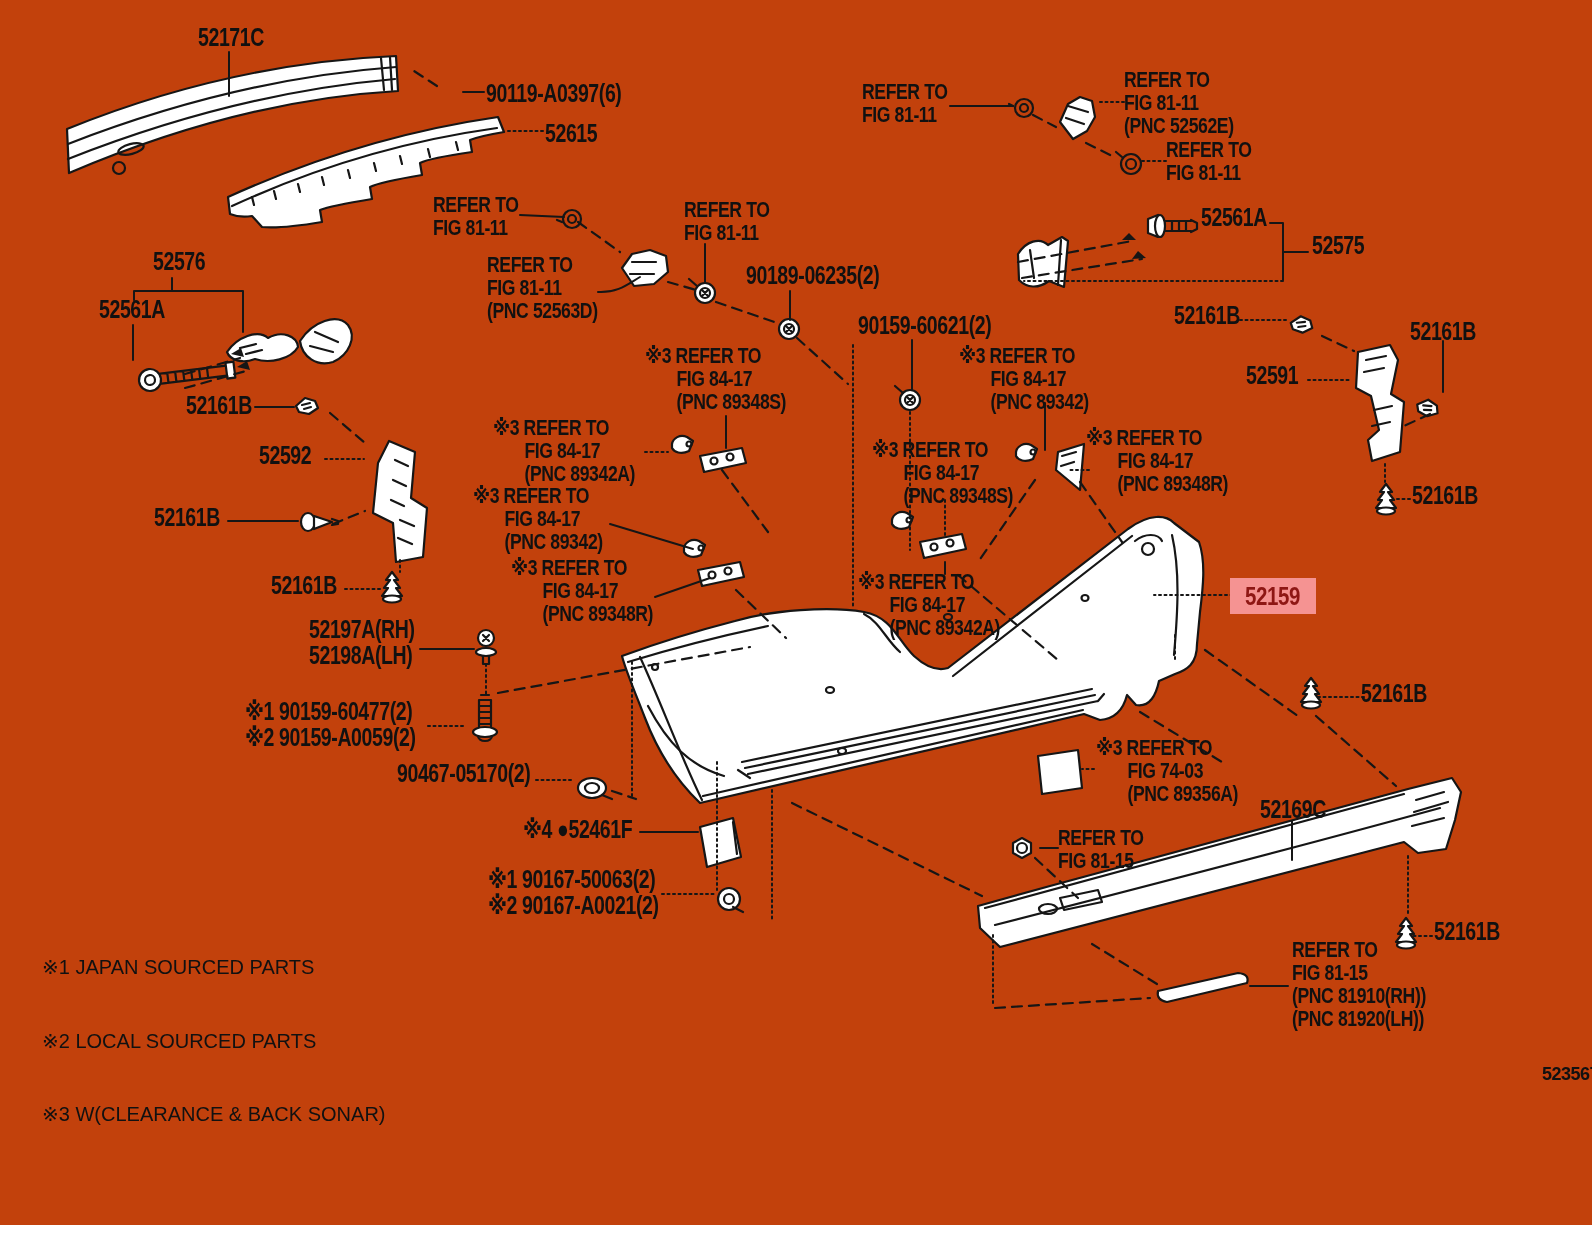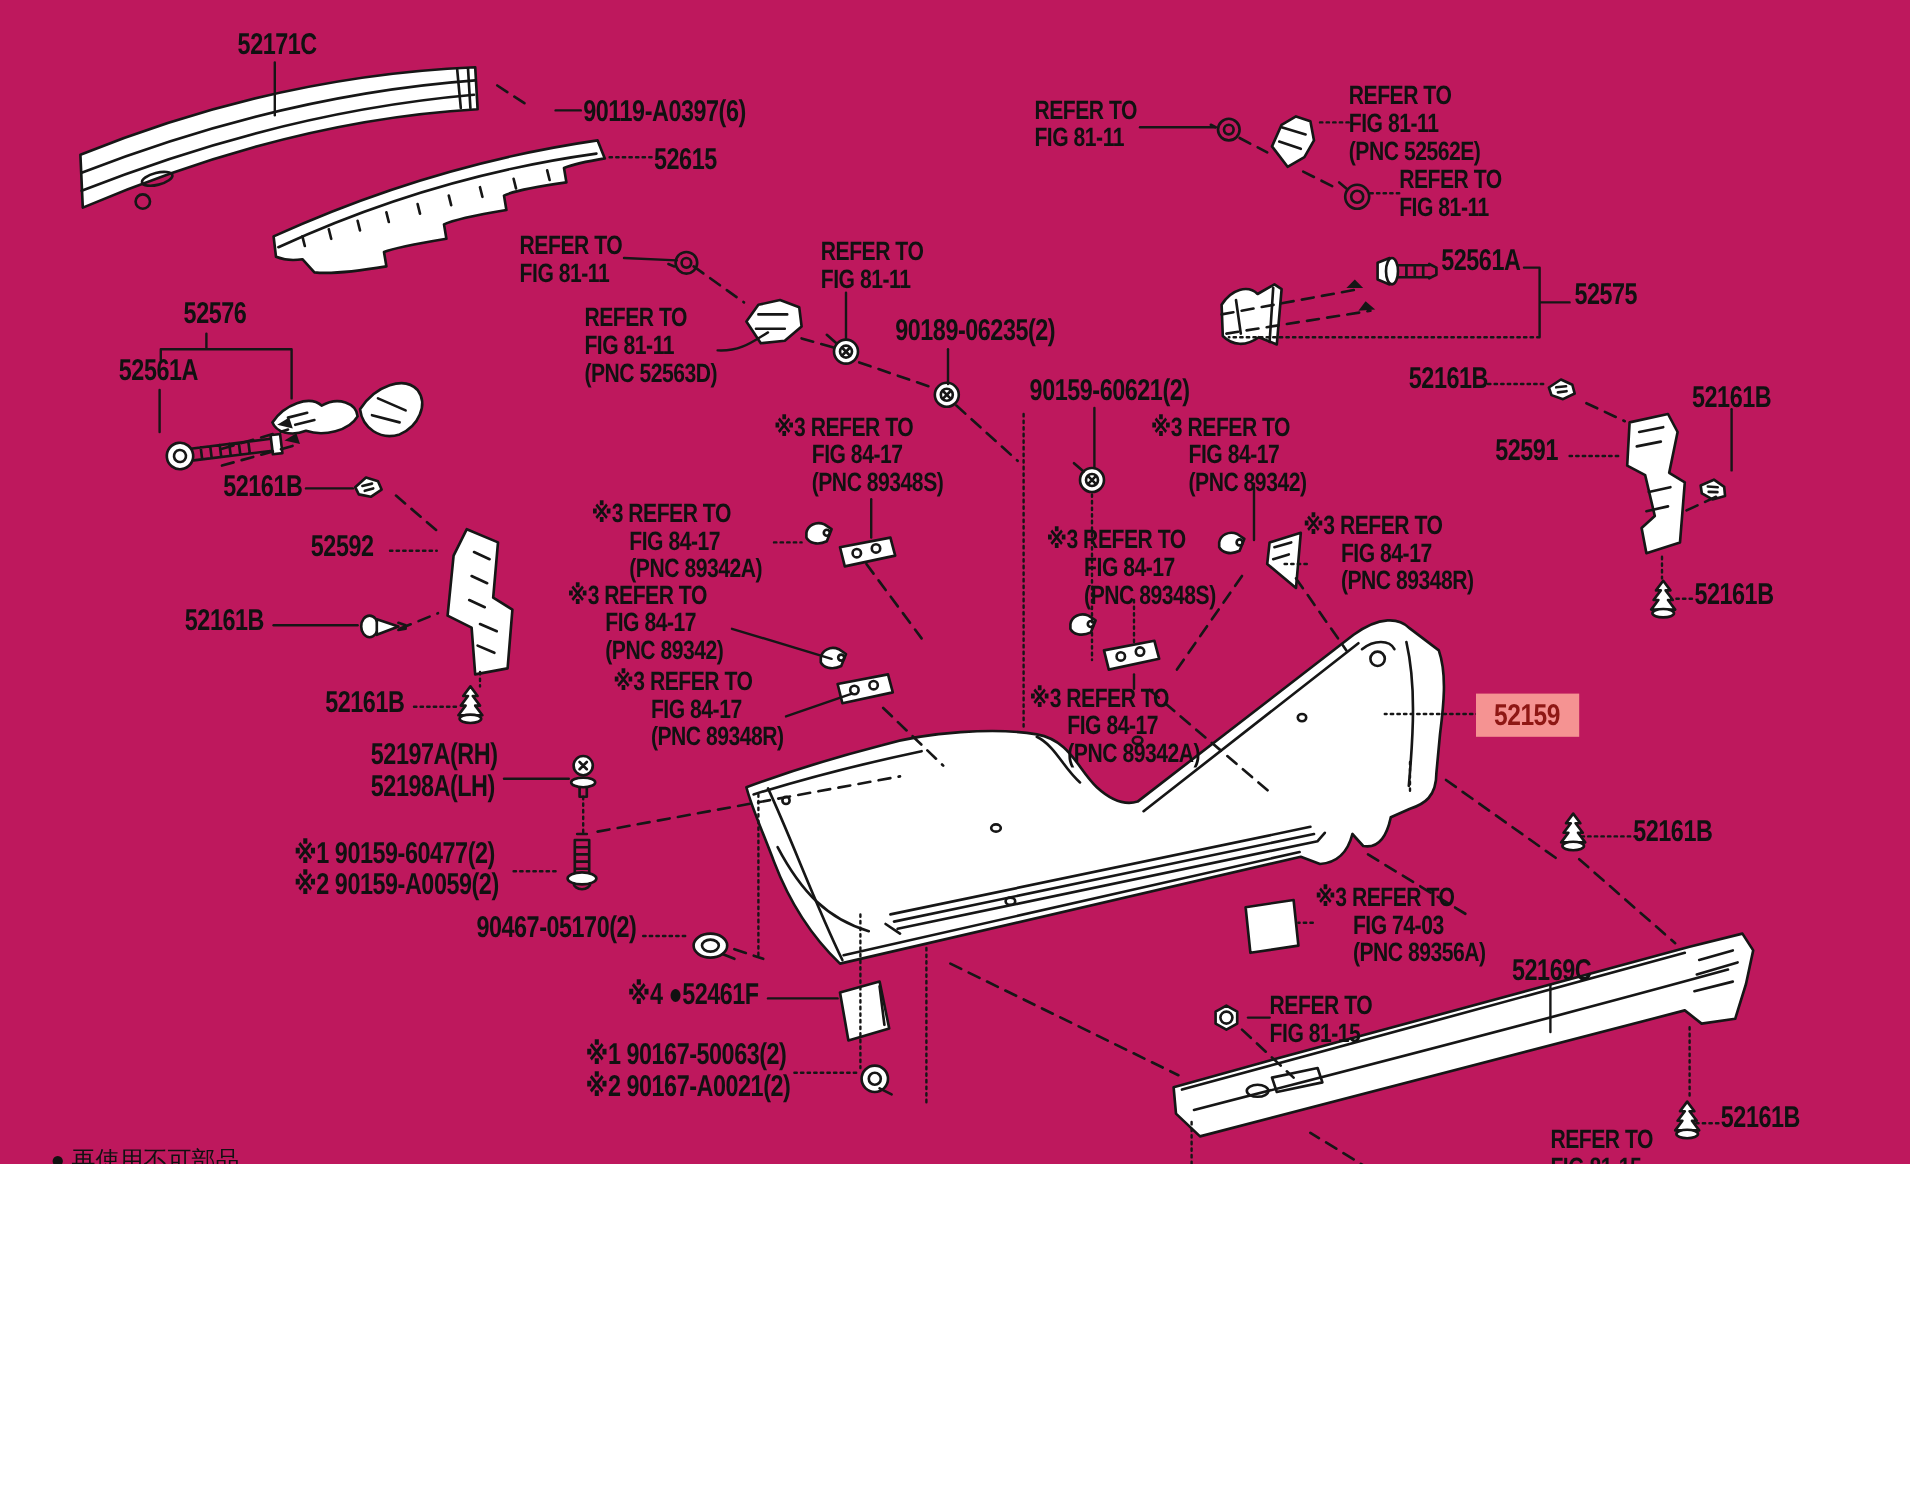--- a/index.html
+++ b/index.html
@@ -3,7 +3,7 @@
 <meta charset="utf-8">
 <style>
   html,body{margin:0;padding:0;background:#fff;}
-  #stage{position:relative;width:1592px;height:970px;background:#be185d;overflow:hidden;
+  #stage{position:relative;width:1592px;height:1225px;background:#c2410c;overflow:hidden;
          font-family:"Liberation Sans","DejaVu Sans",sans-serif;color:#111;}
   svg{position:absolute;left:0;top:0;}
   .co{position:absolute;font-weight:bold;color:#111;white-space:pre;transform-origin:0 0;}

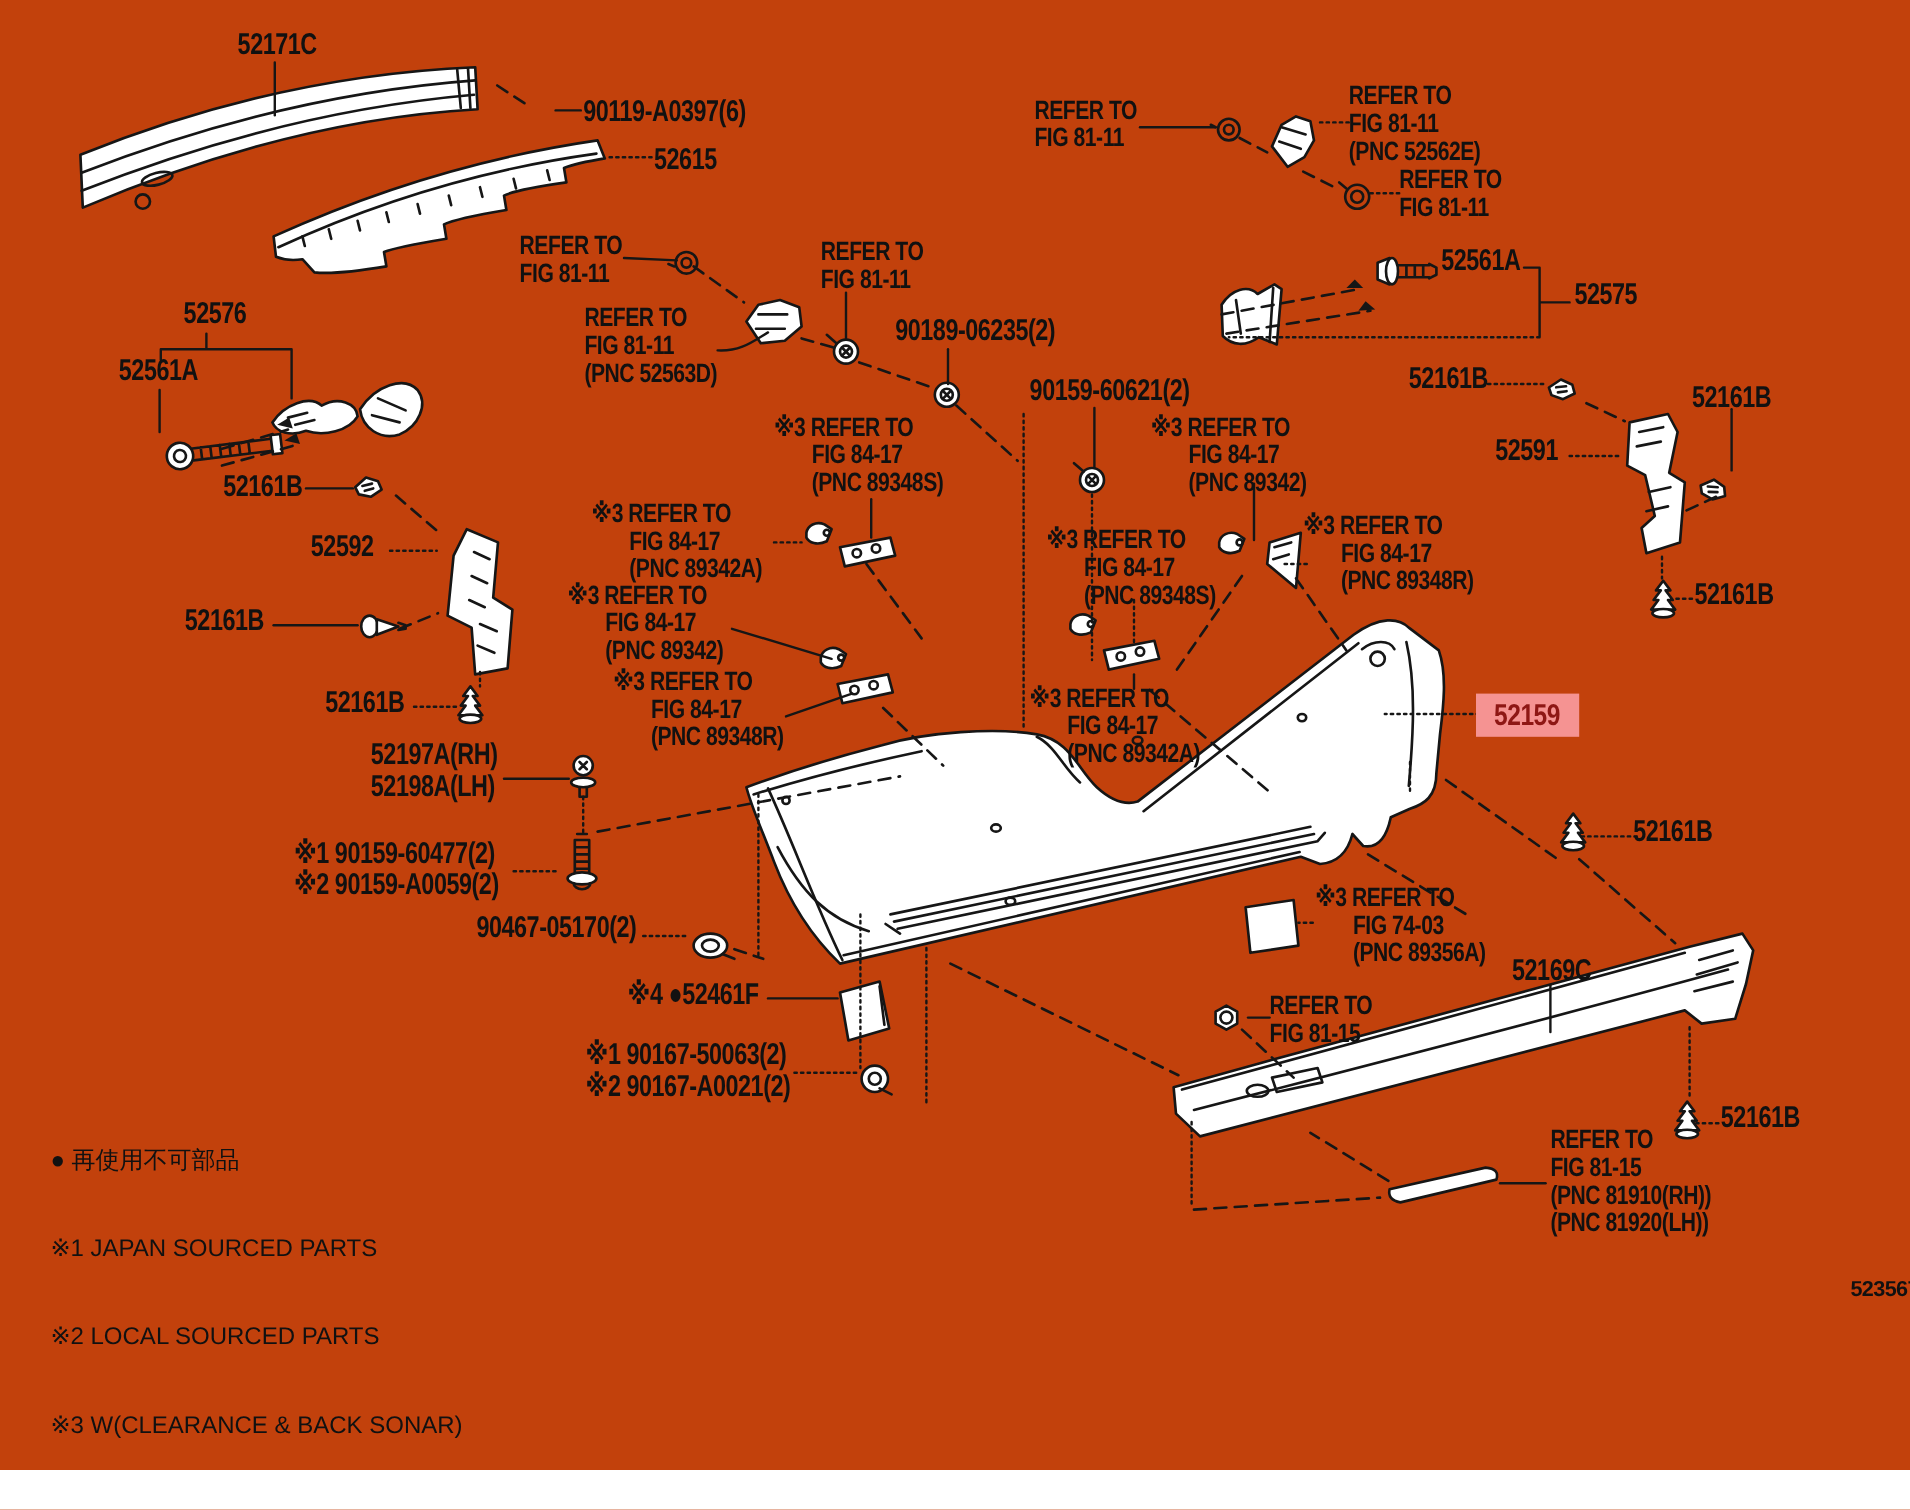--- a/index.html
+++ b/index.html
@@ -363,7 +363,6 @@
 (PNC 81920(LH))</div>
 
 <div class="legend">
-  <div>● 再使用不可部品</div>
   <div>※1 JAPAN SOURCED PARTS</div>
   <div>※2 LOCAL SOURCED PARTS</div>
   <div>※3 W(CLEARANCE &amp; BACK SONAR)</div>

